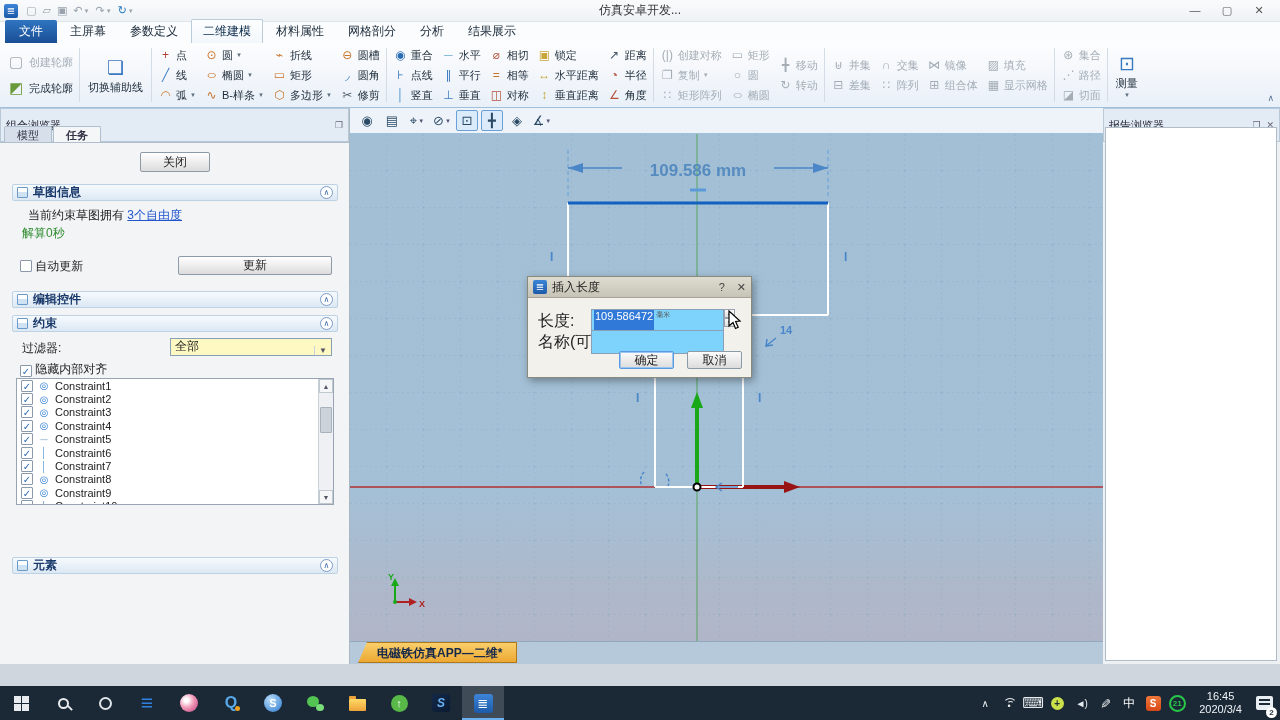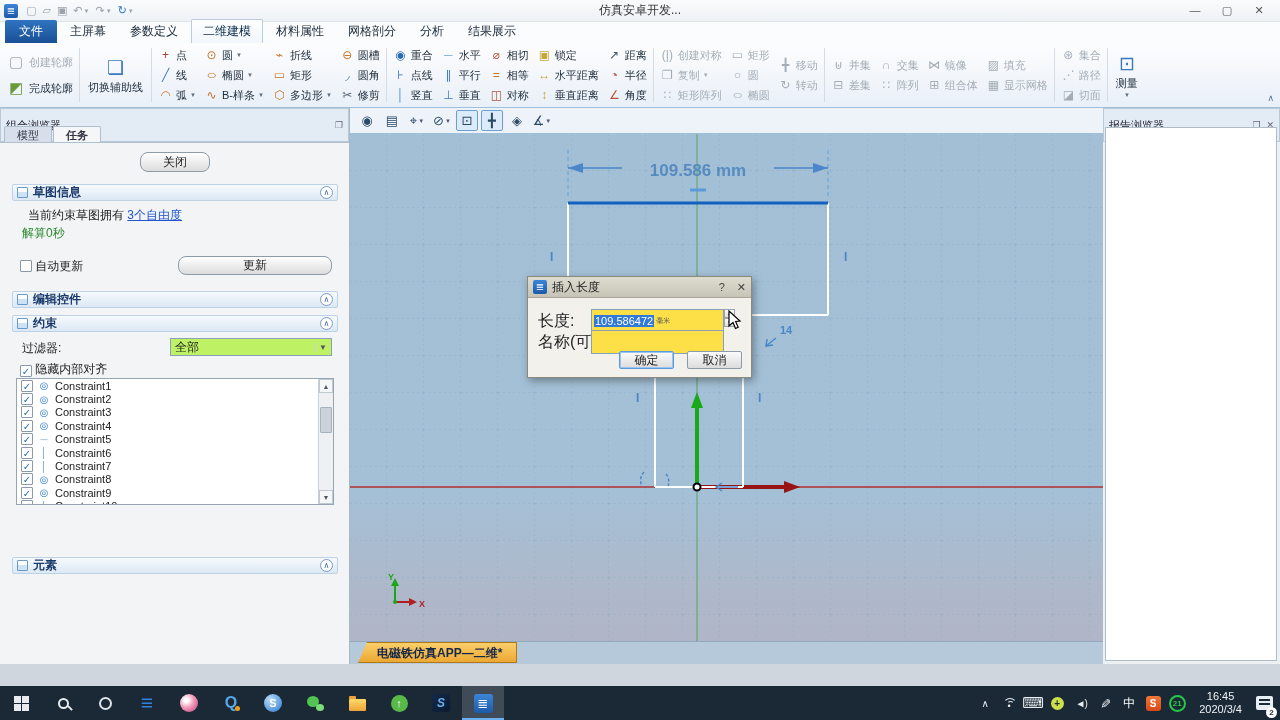--- a/index.html
+++ b/index.html
@@ -42,7 +42,7 @@
   .lptab{font-size:11px;padding:1px 12px;background:#d7e0ea;border:1px solid #b0bfcd;border-bottom:none;color:#334;border-radius:2px 2px 0 0}
   .lptab.active{background:#f4f6f8;font-weight:bold}
   #lp-body{position:absolute;left:0;top:34px;width:349px;height:522px;background:#f2f4f6;border-top:1px solid #b0bfcd}
-  .pbtn{position:absolute;background:linear-gradient(#ffffff,#dcdcdc);border:1px solid #8d9aa8;border-radius:8px;font-size:12px;color:#222;text-align:center}
+  .pbtn{position:absolute;background:linear-gradient(#ffffff,#dcdcdc);border:1px solid #8d9aa8;border-radius:2px;font-size:12px;color:#222;text-align:center}
   #btn-close{left:140px;top:9px;width:70px;height:20px;line-height:18px}
   #btn-update{left:178px;top:113px;width:154px;height:19px;line-height:17px}
   .sect{position:absolute;left:12px;width:326px;height:17px;background:linear-gradient(#f6fafd,#dce8f4);border:1px solid #bed2e6;border-radius:2px;display:flex;align-items:center;padding:0 4px;font-size:12px;font-weight:bold;color:#1a3a6b;gap:5px}

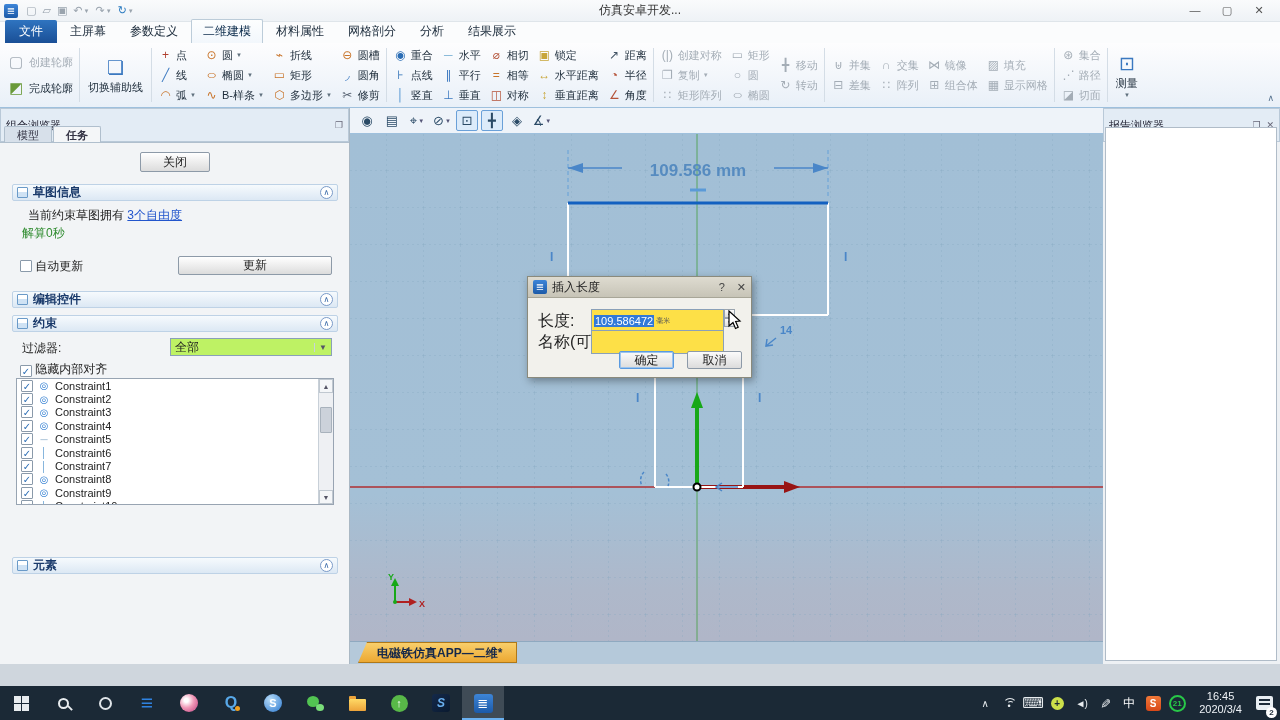--- a/index.html
+++ b/index.html
@@ -75,7 +75,7 @@
   #dlg-title{height:21px;background:linear-gradient(#dedbd0,#c7c4b7);border-bottom:1px solid #a8a698;display:flex;align-items:center;padding:0 5px;gap:5px;font-size:12px;color:#222}
   #dlg-title .dico{margin-left:auto;display:flex;gap:12px;font-size:11px;color:#444}
   .dlg-lbl{position:absolute;font-size:16px;color:#222}
-  .dlg-inp{position:absolute;left:63px;width:133px;height:24px;background:#fde047;border:1px solid #8aa0b8;font-size:11px;display:flex;align-items:center;padding:0 2px}
+  .dlg-inp{position:absolute;left:63px;width:133px;height:24px;background:#7dd3fc;border:1px solid #8aa0b8;font-size:11px;display:flex;padding:0 2px}
   .selval{background:#3179d8;color:#fff;padding:0 1px}
   .unit{color:#555;font-size:7px;margin-left:2px}
   .spin{position:absolute;right:-12px;top:-1px;width:11px;height:16px;display:flex;flex-direction:column}

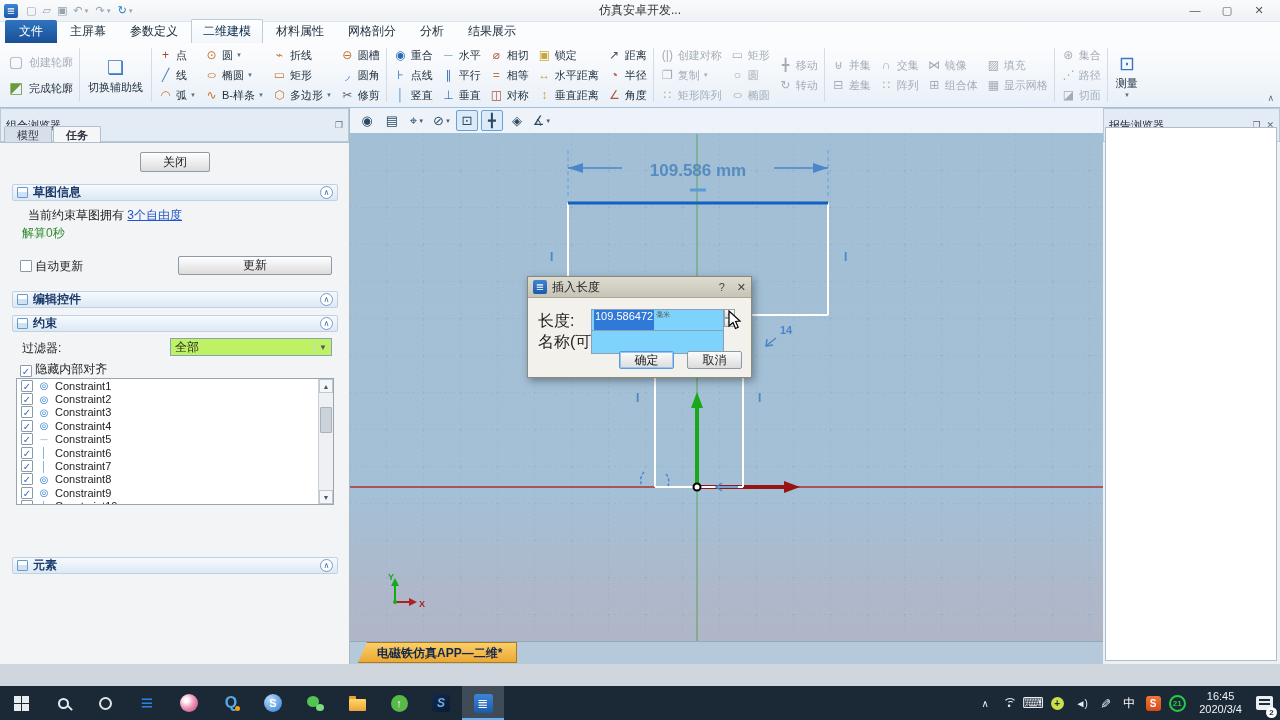--- a/index.html
+++ b/index.html
@@ -52,7 +52,7 @@
   .link{color:#2255cc;text-decoration:underline}
   .green{color:#2e8b2e}
   .cb{display:inline-block;width:12px;height:12px;background:#fff;border:1px solid #8a9aaa;border-radius:1px;vertical-align:-2px;text-align:center;line-height:11px;font-size:10px;color:#2a6db5;font-weight:bold}
-  #filter-dd{position:absolute;left:170px;top:195px;width:162px;height:18px;background:#bef264;border:1px solid #8aa0b8;font-size:12px;color:#222;display:flex;align-items:center;padding:0 4px}
+  #filter-dd{position:absolute;left:170px;top:195px;width:162px;height:18px;background:#fef9c3;border:1px solid #8aa0b8;font-size:12px;color:#222;display:flex;align-items:flex-end;padding:0 4px}
   #filter-dd .caret{margin-left:auto;border-left:1px solid #c8d2dc;padding-left:4px;font-size:8px;color:#556}
   #conslist{position:absolute;left:16px;top:235px;width:318px;height:127px;background:#fff;border:1px solid #98a4b2;overflow:hidden}
   .crow{display:flex;align-items:center;gap:5px;height:13.4px;font-size:11px;color:#222;padding-left:4px}

